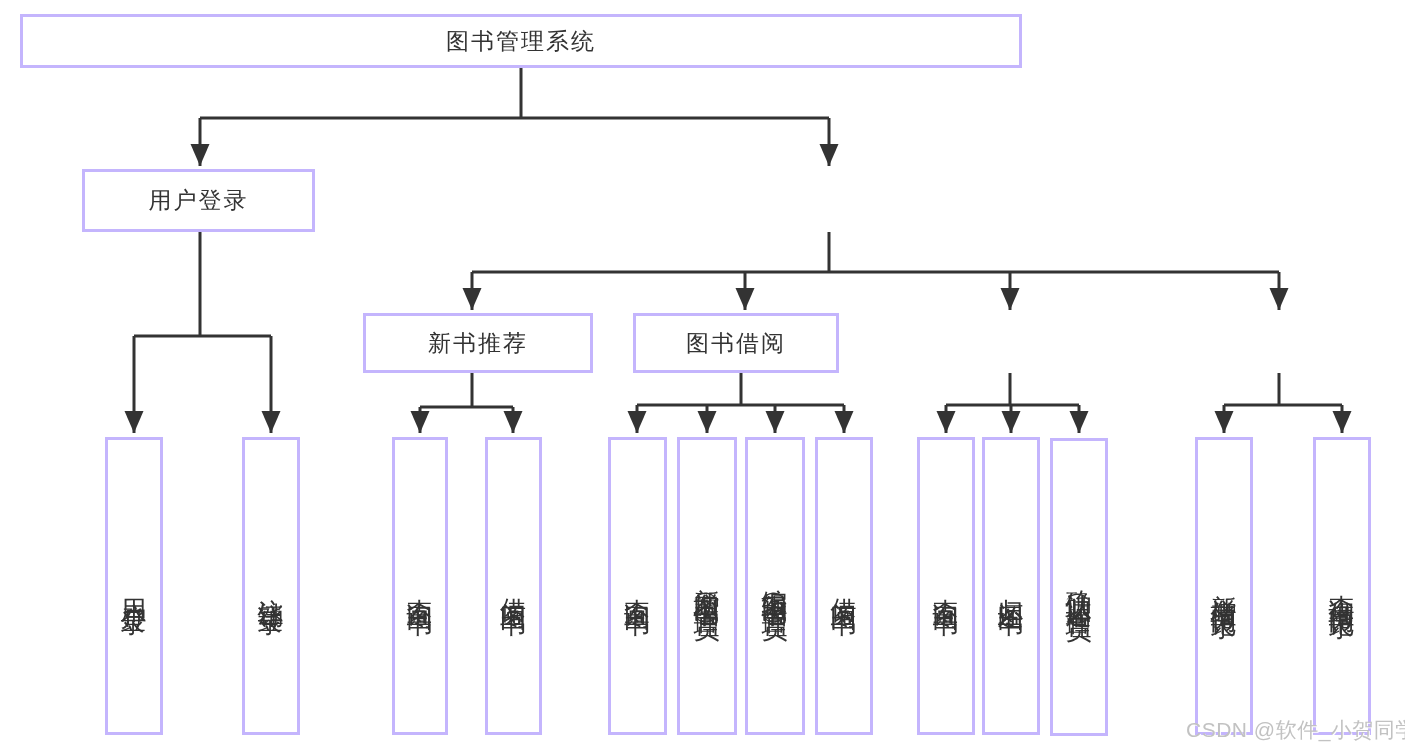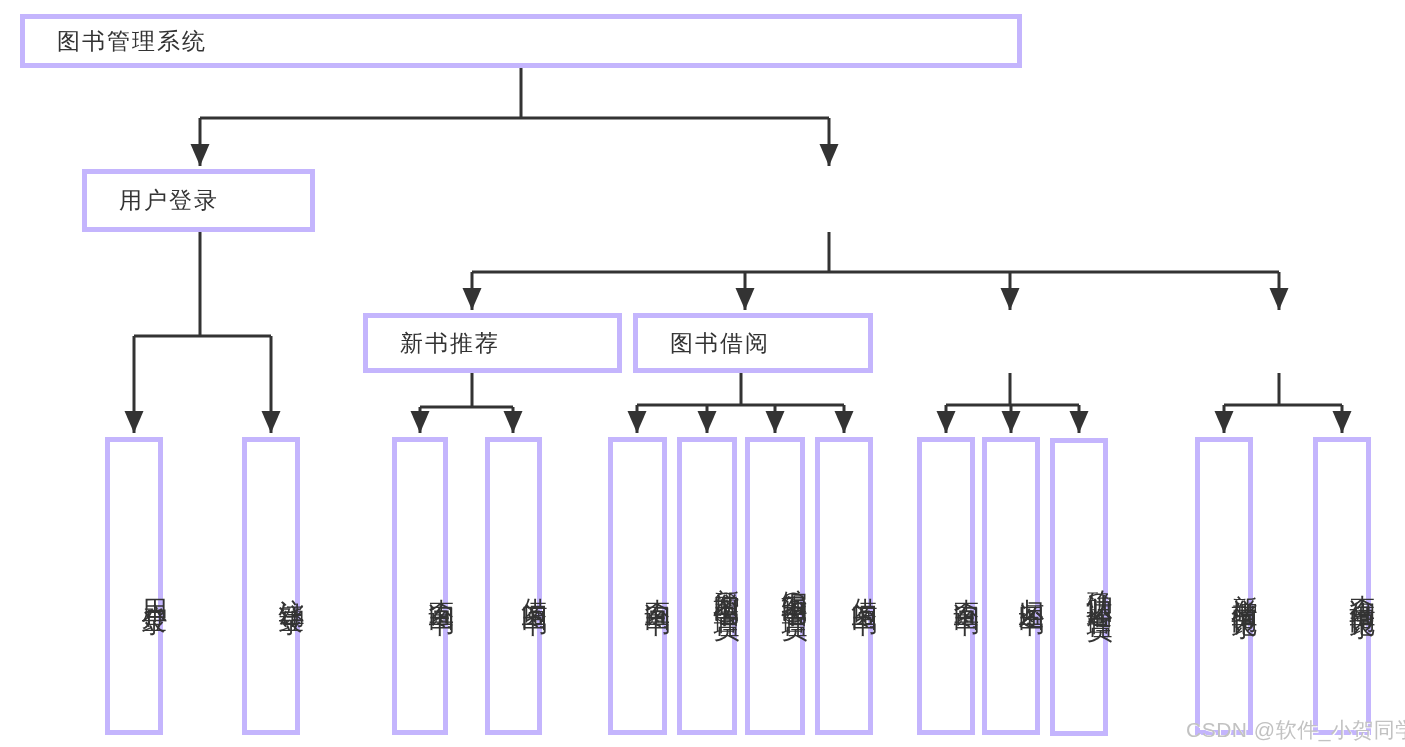--- a/index.html
+++ b/index.html
@@ -23,12 +23,11 @@
     position: absolute;
     box-sizing: border-box;
     background: #ffffff;
-    border: 5px solid #c4b5fd;
+    border: 3px solid #c4b5fd;
     display: flex;
     align-items: center;
-    justify-content: flex-start;
+    justify-content: center;
     text-align: center;
-    padding-left: 32px;
   }
   .hlabel {
     font-size: 23px;

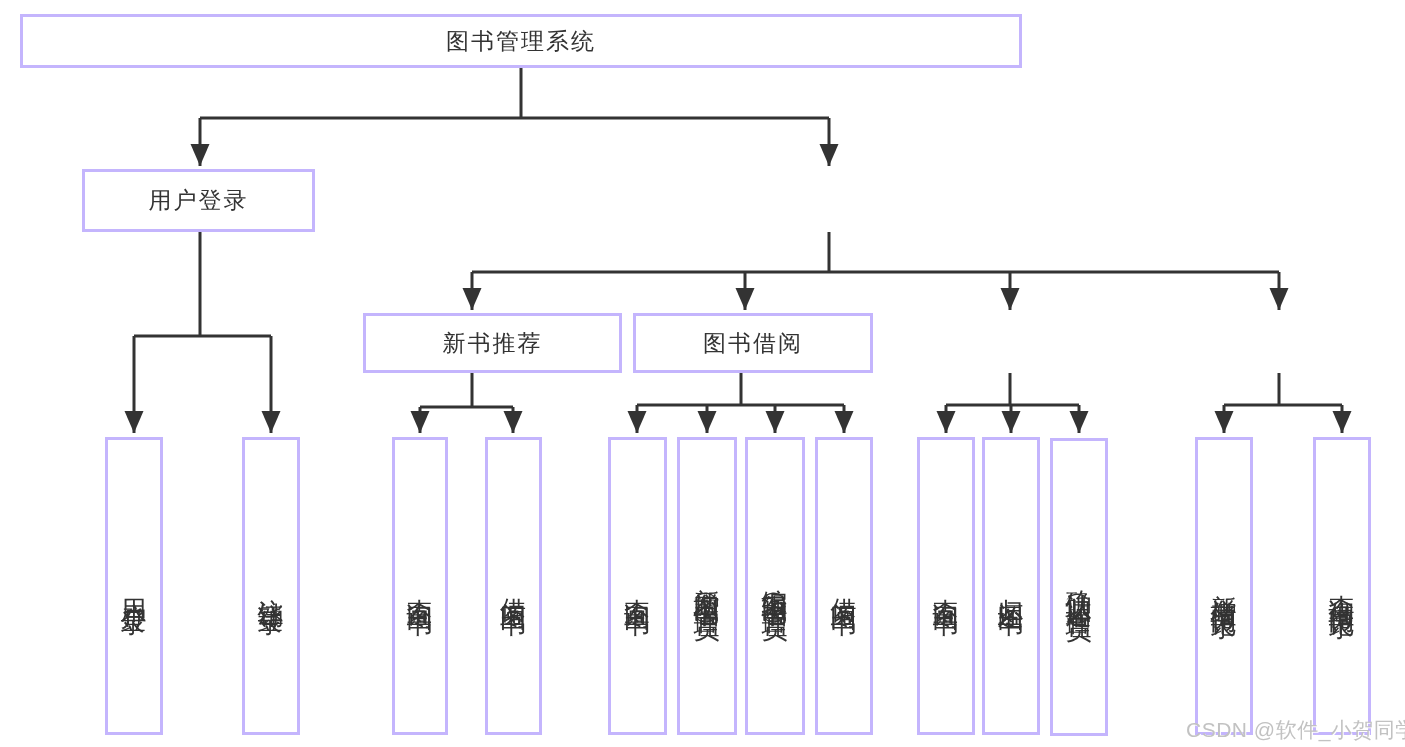--- a/index.html
+++ b/index.html
@@ -110,7 +110,7 @@
     <span class="hlabel">用户登录</span>
   </div>
 
-  <div class="node" style="left:363px; top:313px; width:259px; height:60px;">
+  <div class="node" style="left:363px; top:313px; width:230px; height:60px;">
     <span class="hlabel">新书推荐</span>
   </div>
   <div class="node" style="left:633px; top:313px; width:240px; height:60px;">

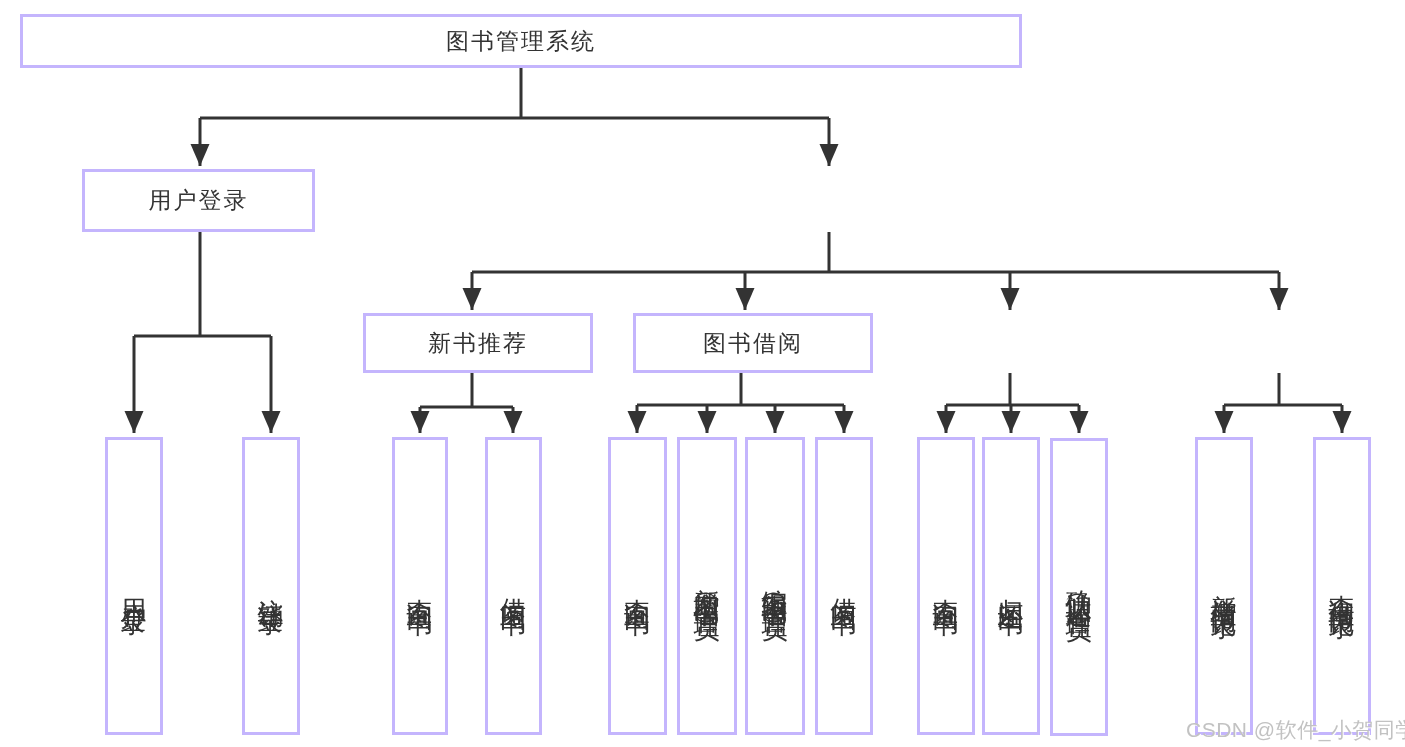--- a/index.html
+++ b/index.html
@@ -113,7 +113,7 @@
   <div class="node" style="left:363px; top:313px; width:230px; height:60px;">
     <span class="hlabel">新书推荐</span>
   </div>
-  <div class="node" style="left:633px; top:313px; width:240px; height:60px;">
+  <div class="node" style="left:633px; top:313px; width:206px; height:60px;">
     <span class="hlabel">图书借阅</span>
   </div>
 

